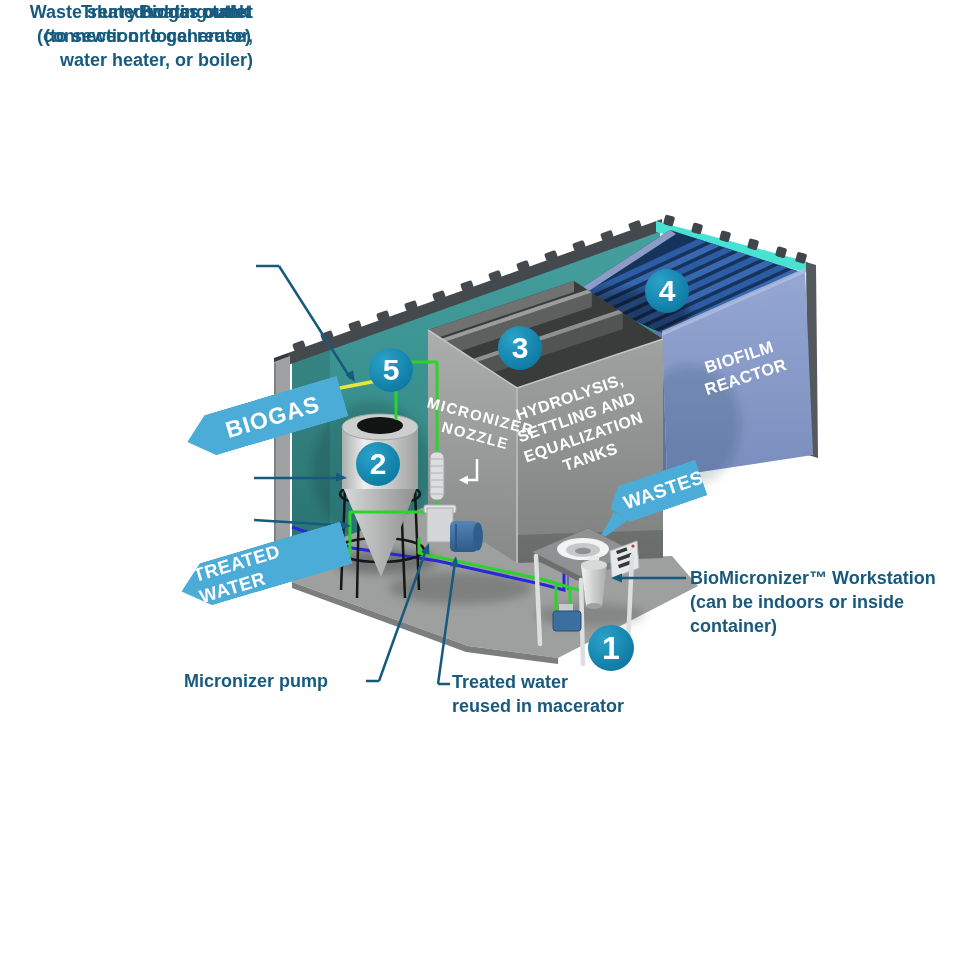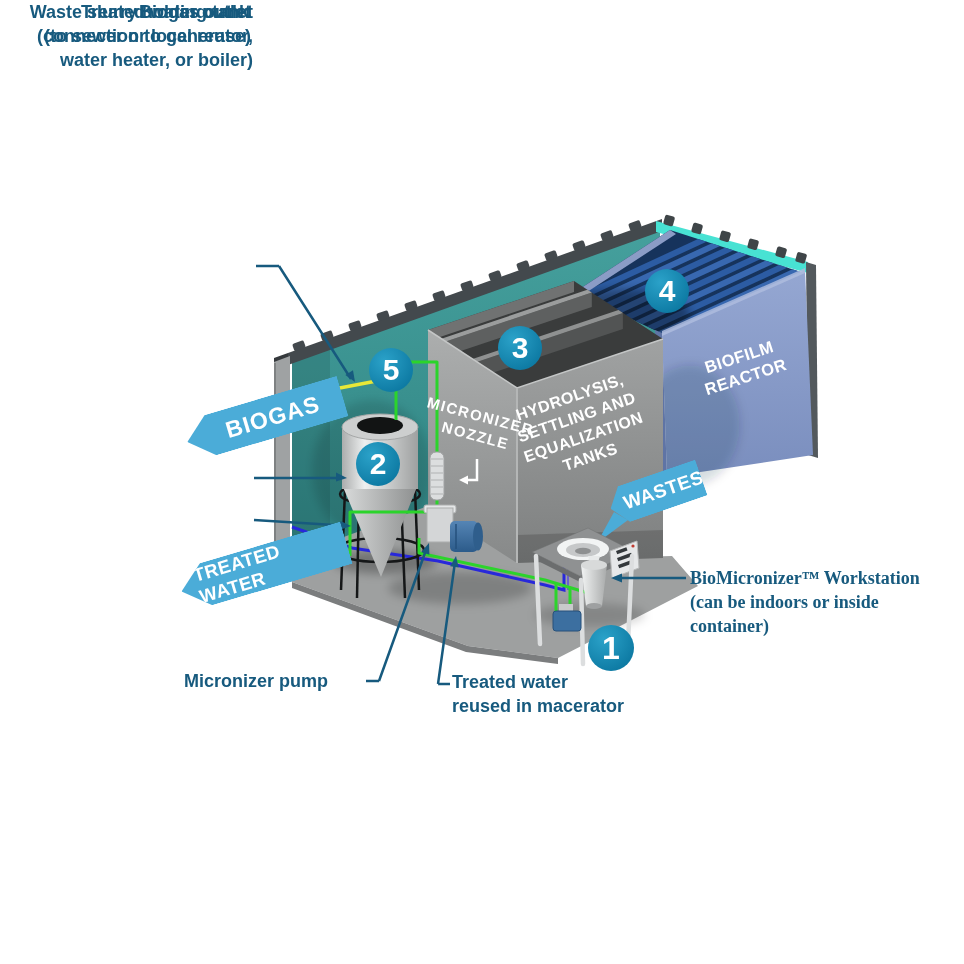--- a/index.html
+++ b/index.html
@@ -15,7 +15,7 @@
   .co-treated{left:0;top:507;width:251px;text-align:right;}
   .co-pump{left:150px;top:669px;width:212px;text-align:center;}
   .co-reused{left:452px;top:670px;width:235px;text-align:left;}
-  .co-workstation{left:690px;top:566px;width:274px;text-align:left;font-family:Liberation Serif, serif;}
+  .co-workstation{left:690px;top:566px;width:274px;text-align:left;}
 
   
   .banner{position:absolute;background:#4BACD8;color:#ffffff;font-weight:bold;

